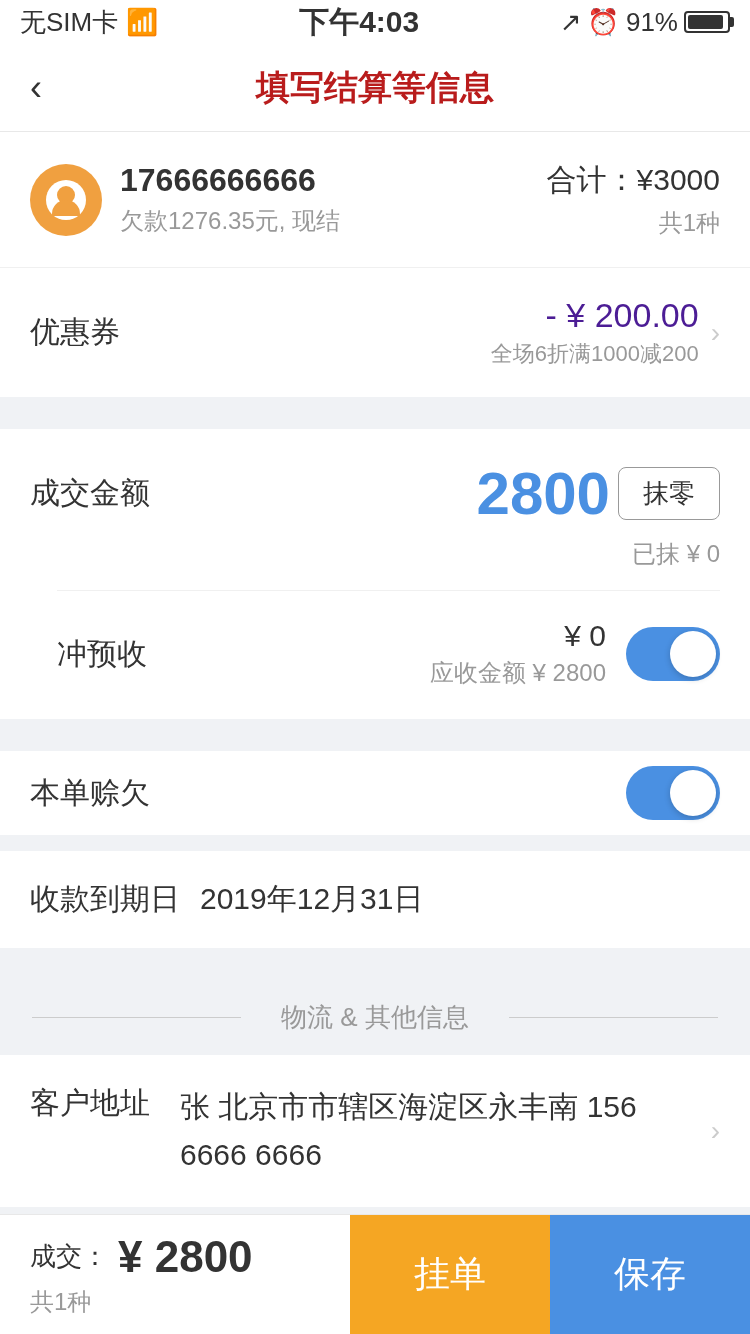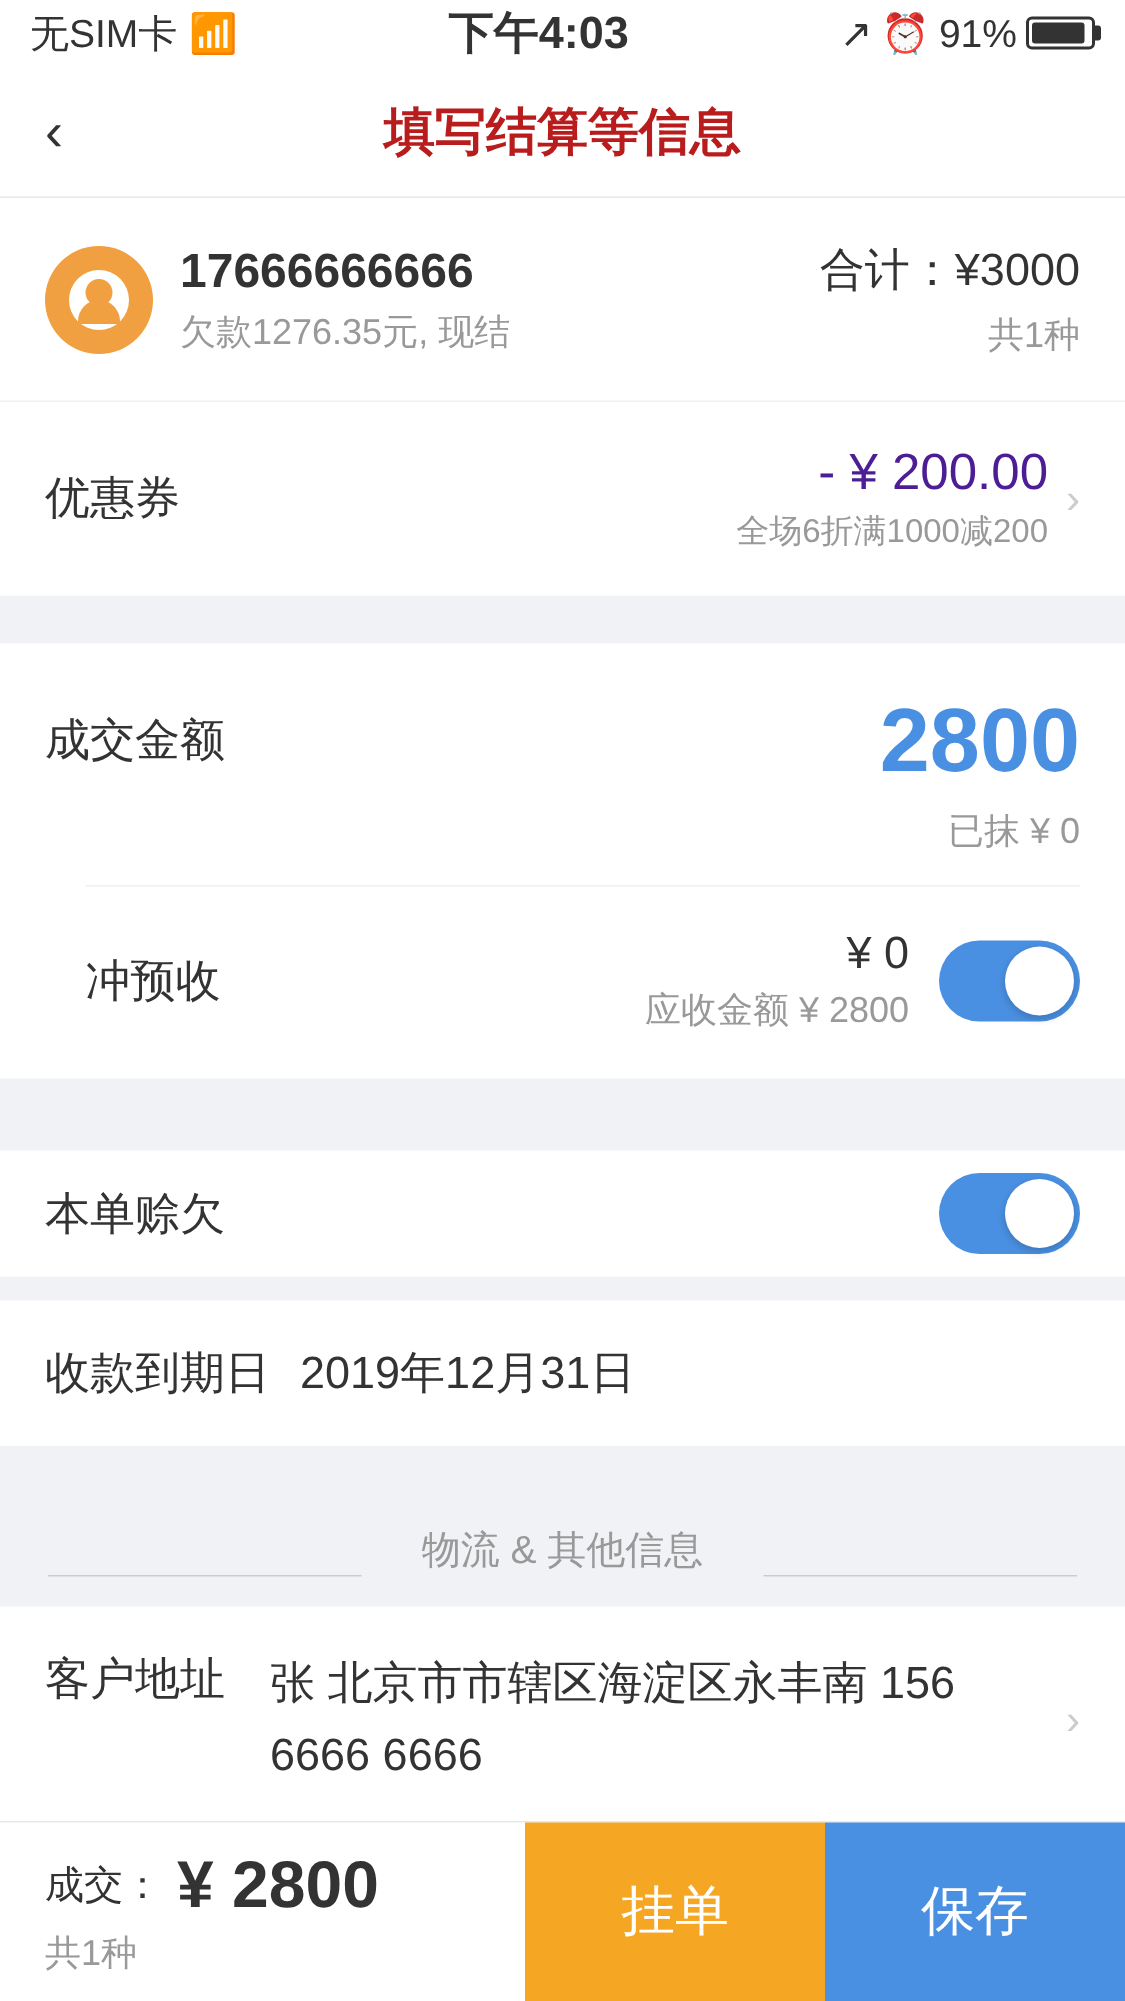--- a/index.html
+++ b/index.html
@@ -511,6 +511,7 @@
       <span class="amount-label">成交金额</span>
       <div class="amount-right">
         <span class="amount-number">2800</span>
+        <button class="round-off-btn">抹零</button>
       </div>
     </div>
     <div class="amount-sub">已抹  ¥ 0</div>

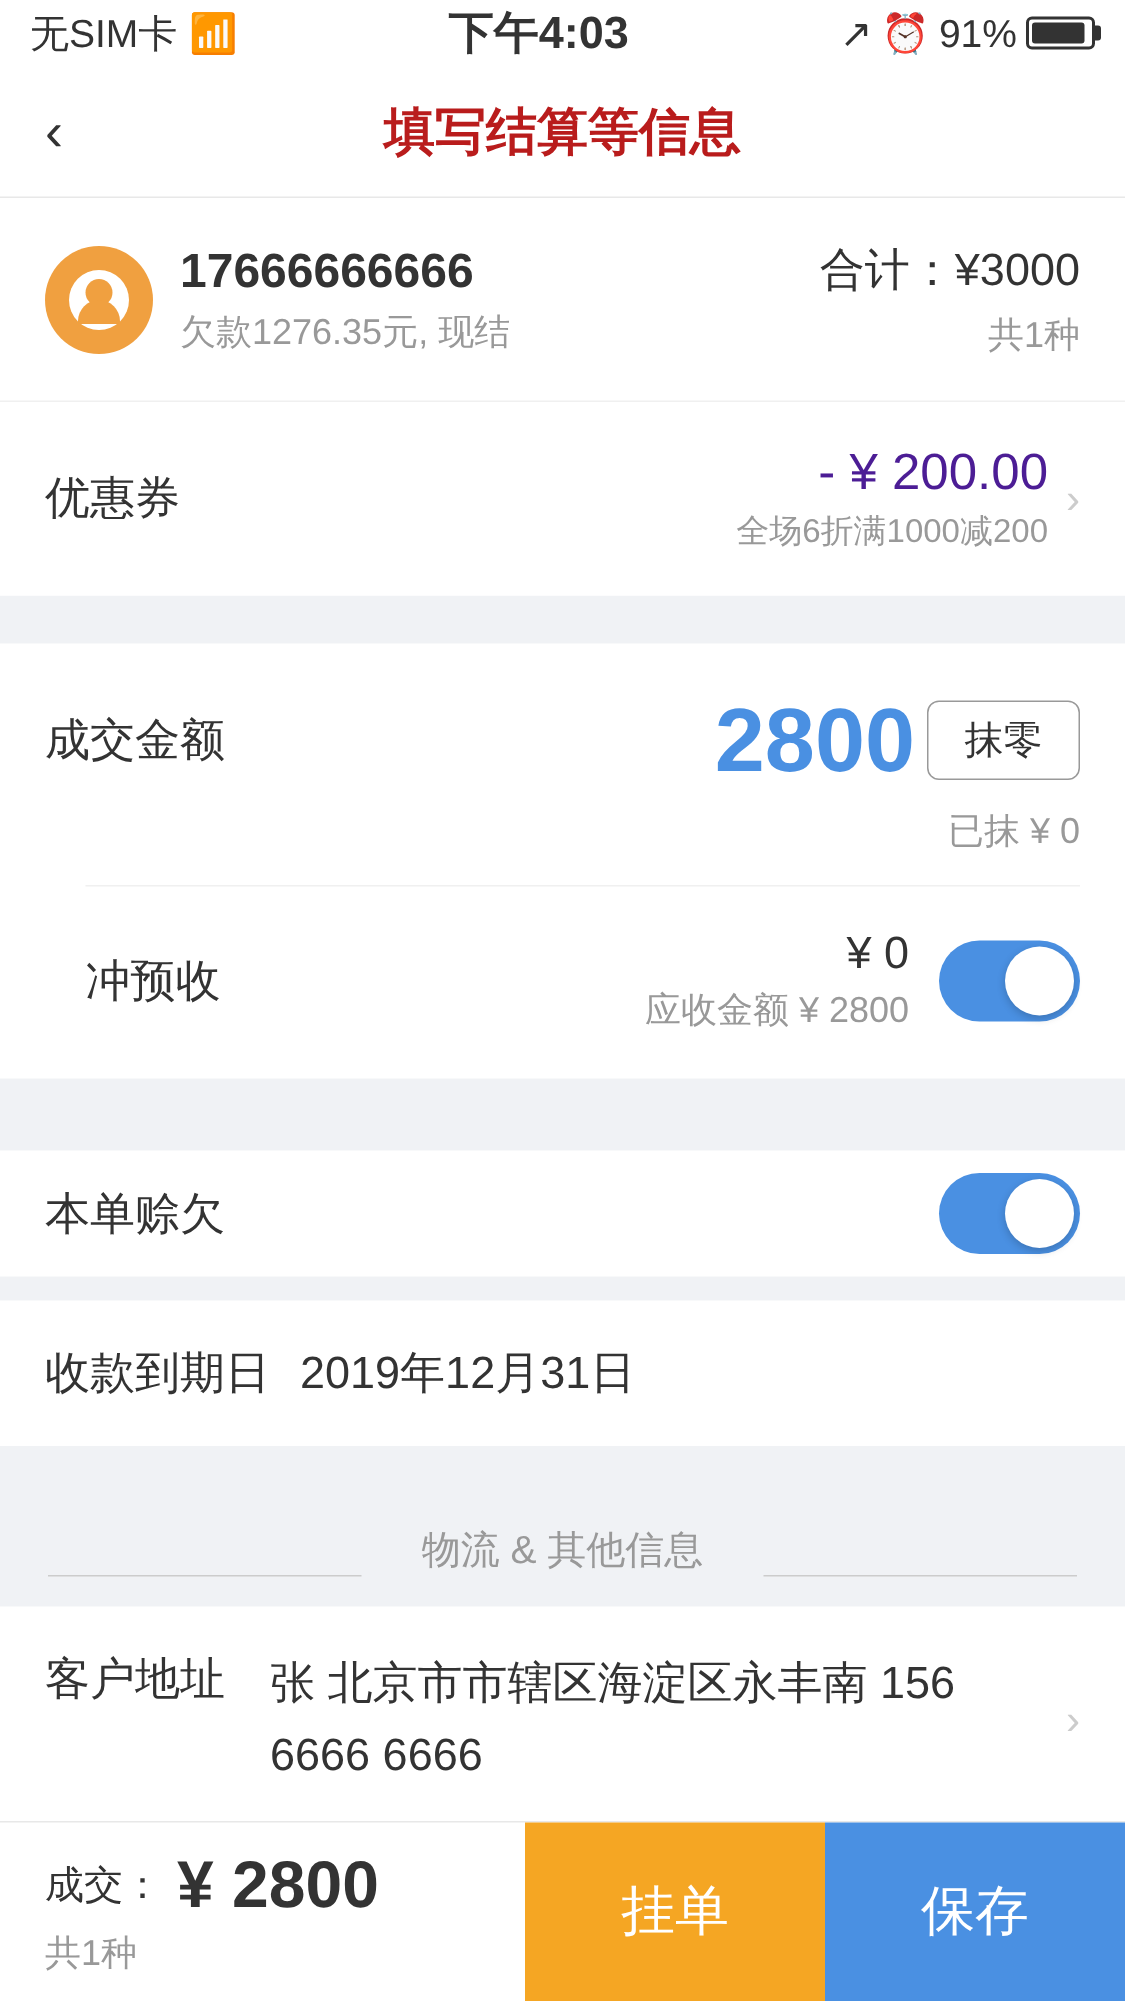--- a/index.html
+++ b/index.html
@@ -311,7 +311,6 @@
       align-items: center;
       justify-content: space-between;
       margin-bottom: 16px;
-      margin-top: 16px;
     }
     .debt-label {
       font-size: 30px;

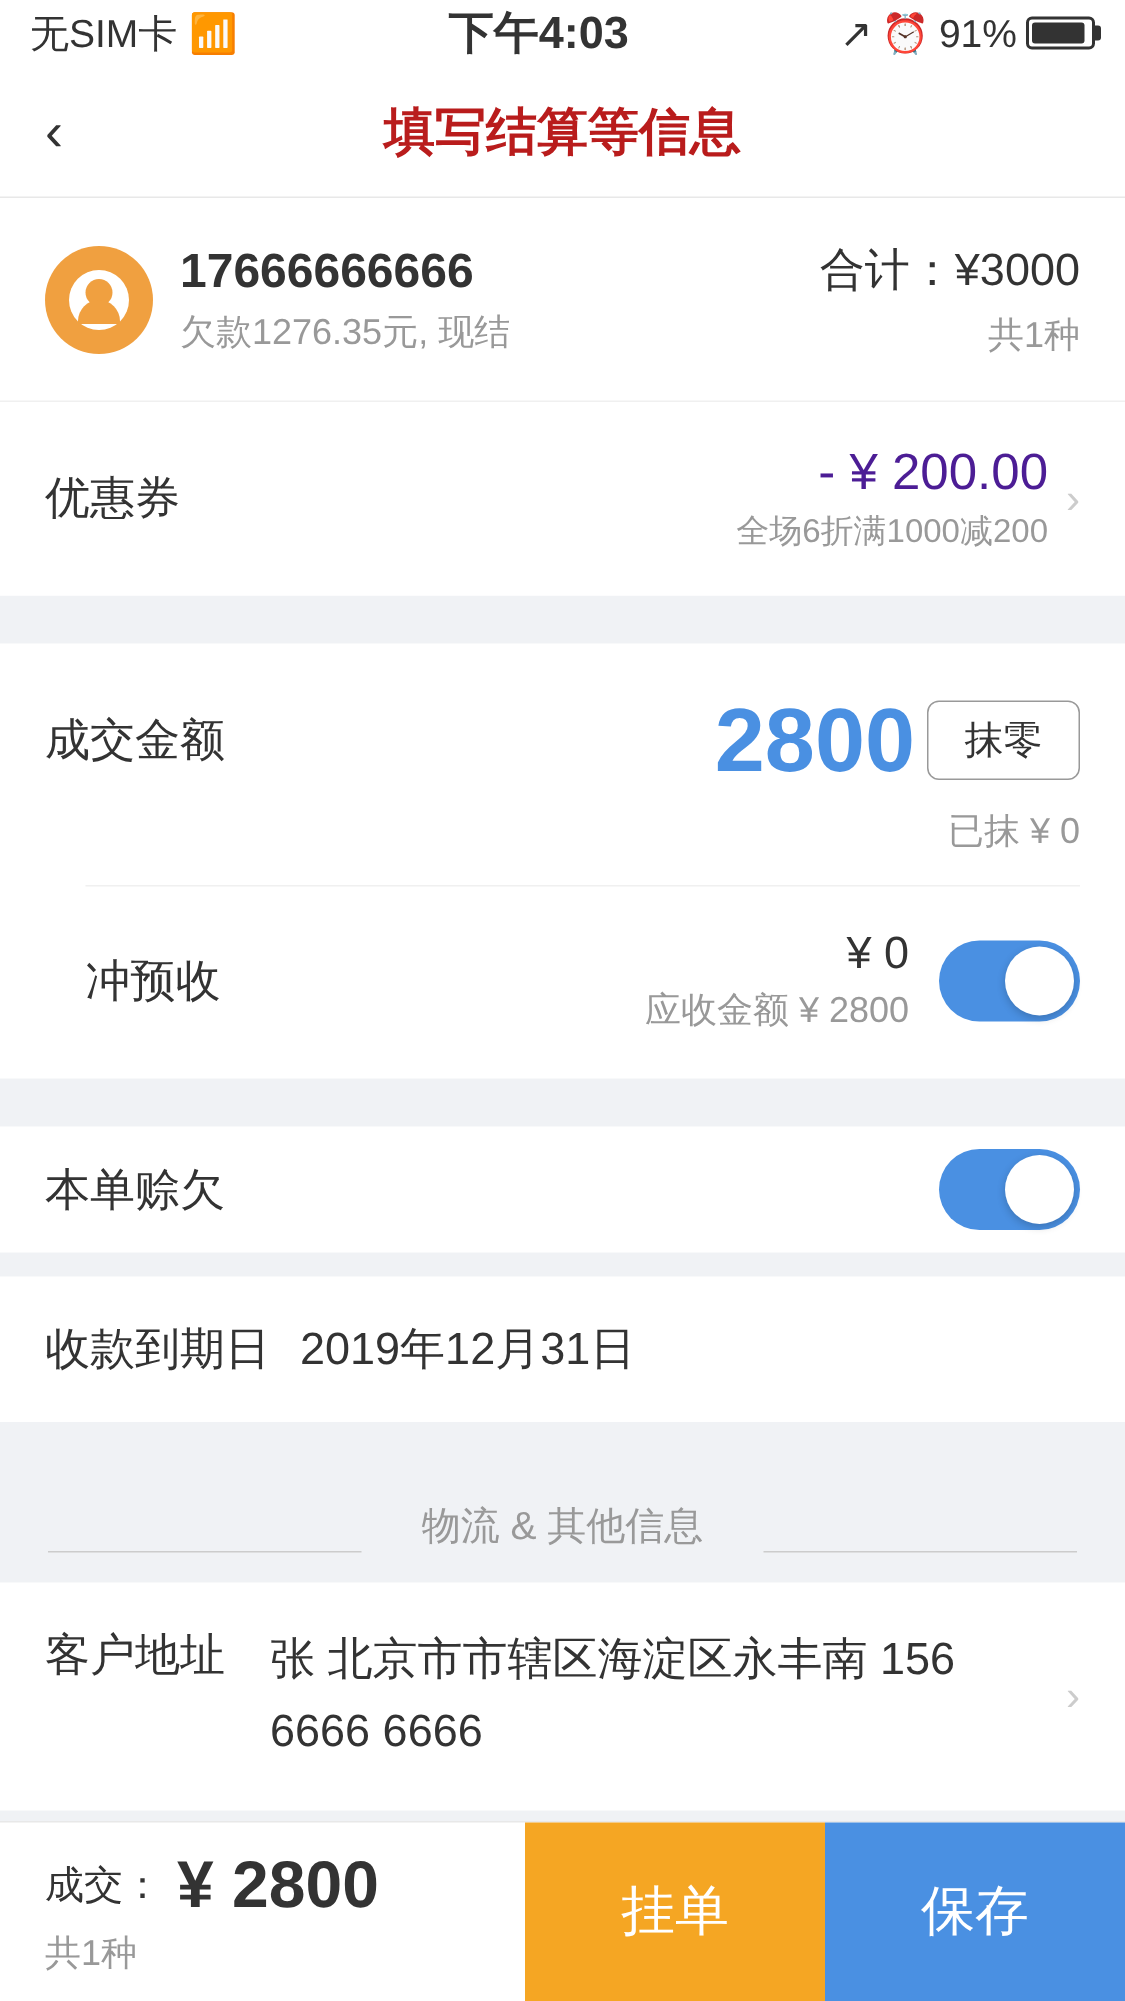--- a/index.html
+++ b/index.html
@@ -341,7 +341,7 @@
     .logistics-header {
       background: #f0f2f5;
       display: flex;
-      align-items: flex-end;
+      align-items: center;
       justify-content: center;
       padding: 20px 12px;
       gap: 20px;

